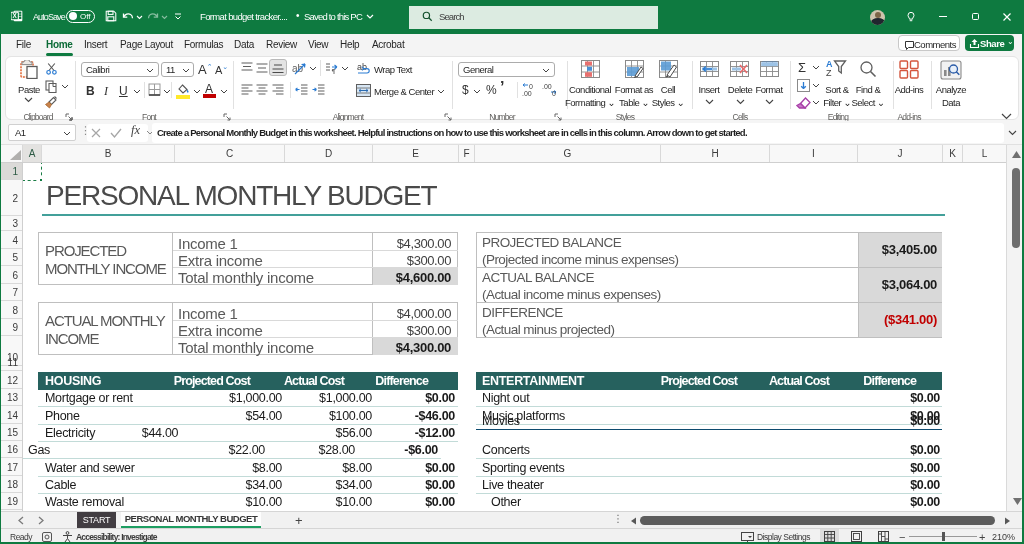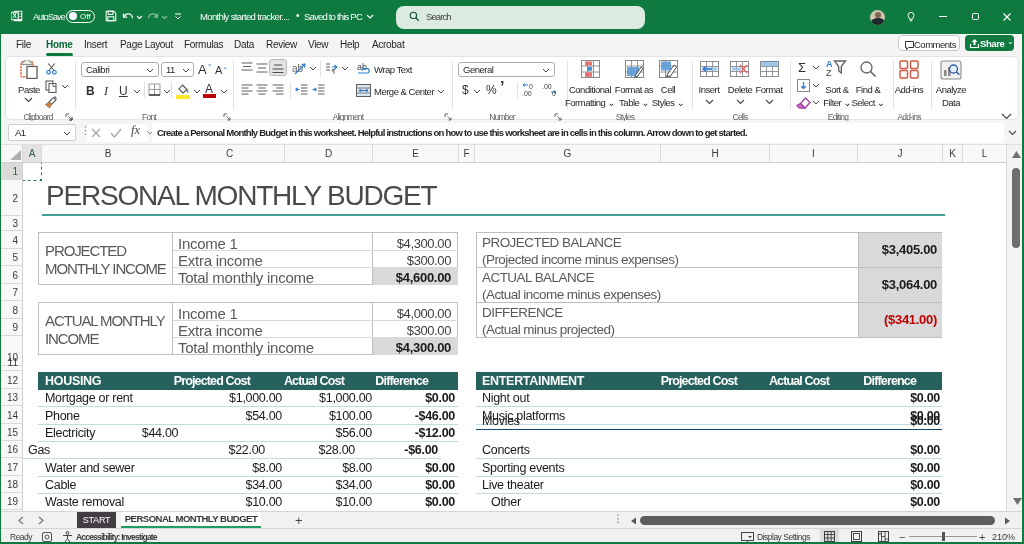--- a/index.html
+++ b/index.html
@@ -99,7 +99,7 @@
     <path d="M1 1 h6" stroke="#fff" stroke-width="1"></path>
     <path d="M1.5 3.5 l2.5 2.5 l2.5 -2.5" fill="none" stroke="#fff" stroke-width="1"></path>
   </svg>
-  <span class="abs" style="left:200px;top:11px;font-size:9.5px;letter-spacing:-0.65px;color:#fff;">Monthly started tracker....</span>
+  <span class="abs" style="left:200px;top:11px;font-size:9.5px;letter-spacing:-0.65px;color:#fff;">Format budget tracker....</span>
   <span class="abs" style="left:296px;top:10px;font-size:10px;color:#fff;">•</span>
   <span class="abs" style="left:304px;top:11px;font-size:9.5px;letter-spacing:-0.8px;color:#fff;">Saved to this PC</span>
   <svg class="abs" style="left:366px;top:14px" width="8" height="6" viewBox="0 0 8 6">

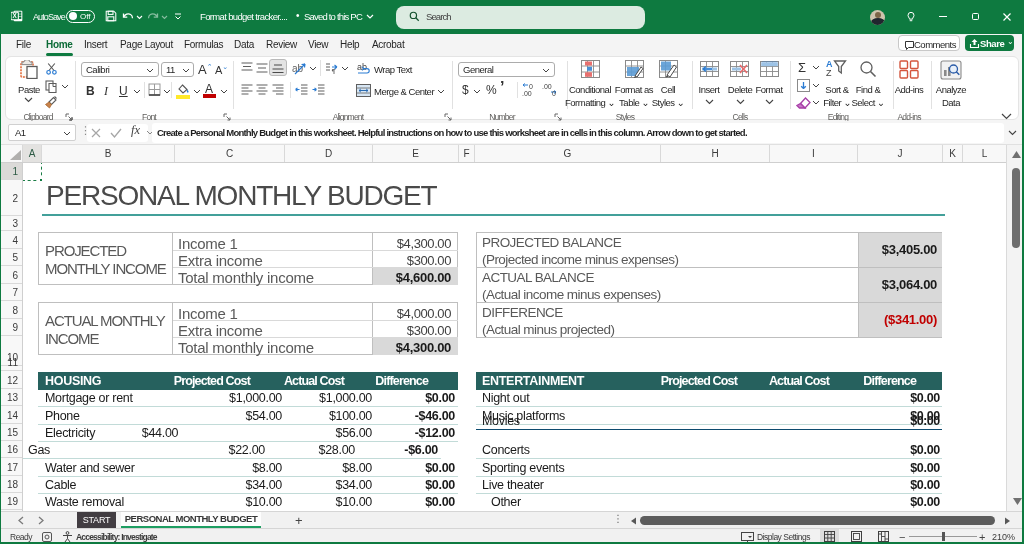--- a/index.html
+++ b/index.html
@@ -106,7 +106,7 @@
       <path d="M1 1 l3 3 L7 1" fill="none" stroke="#fff" stroke-width="1.2"></path>
     </svg>
 
-  <div class="abs" style="left:396px;top:6px;width:249px;height:23px;background:#dcebe1;border-radius:8px;">
+  <div class="abs" style="left:409px;top:6px;width:249px;height:23px;background:#dcebe1;border-radius:0;">
     <svg class="abs" style="left:13px;top:5px" width="11" height="11" viewBox="0 0 13 13">
       <circle cx="5.2" cy="5.2" r="3.7" fill="none" stroke="#14512e" stroke-width="1.4"></circle>
       <path d="M8 8 l3.5 3.5" stroke="#14512e" stroke-width="1.4"></path>

